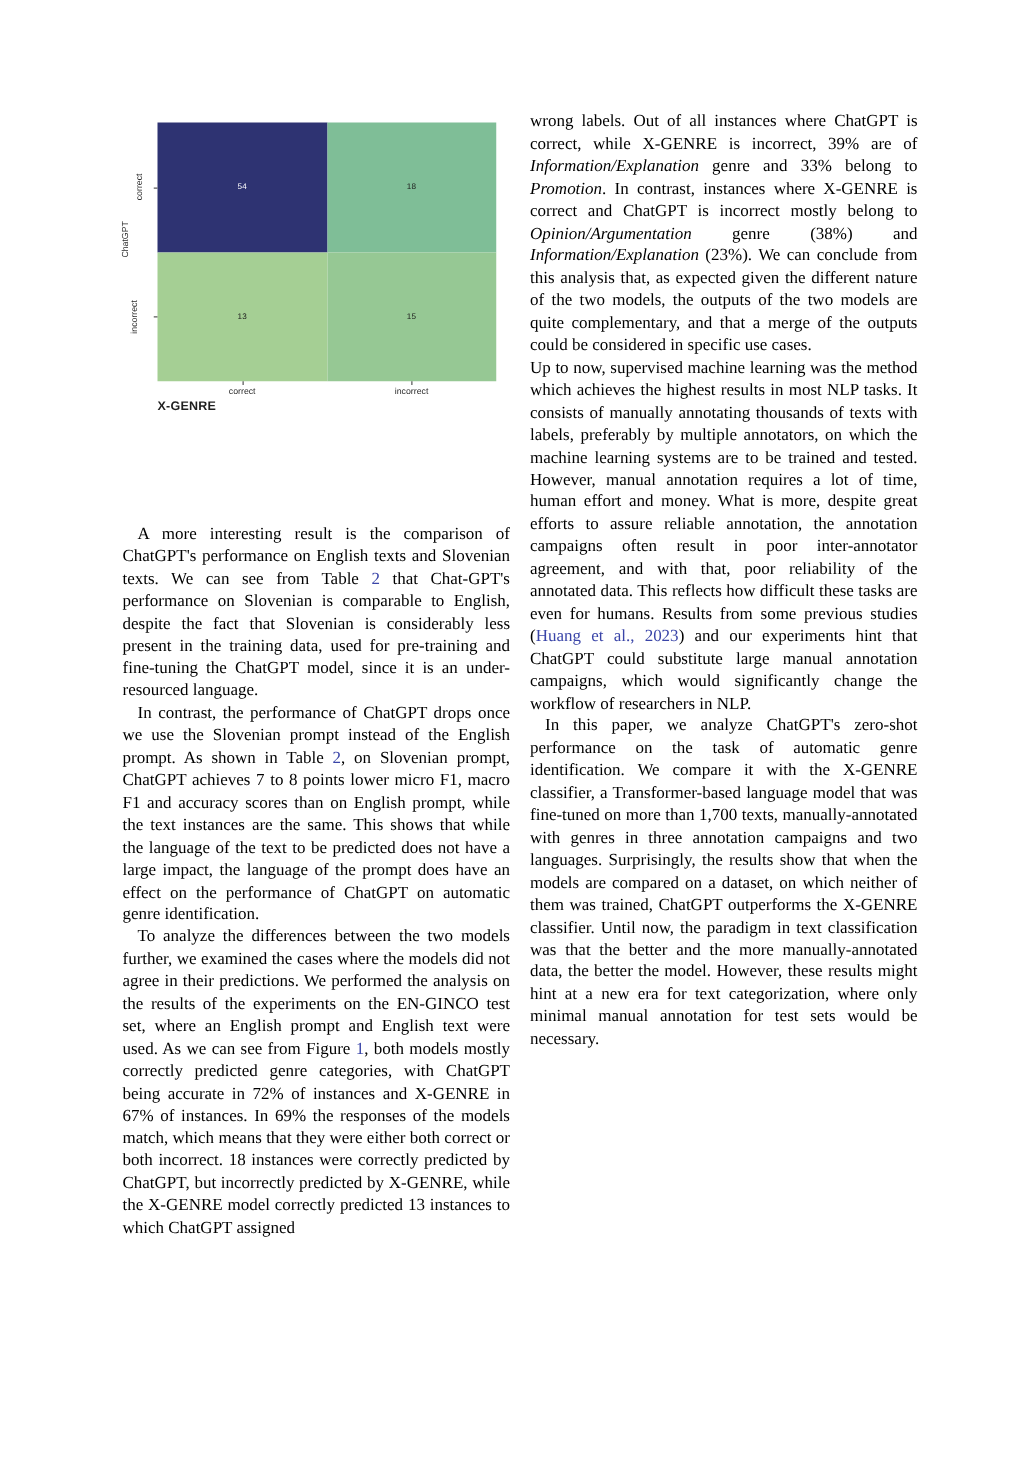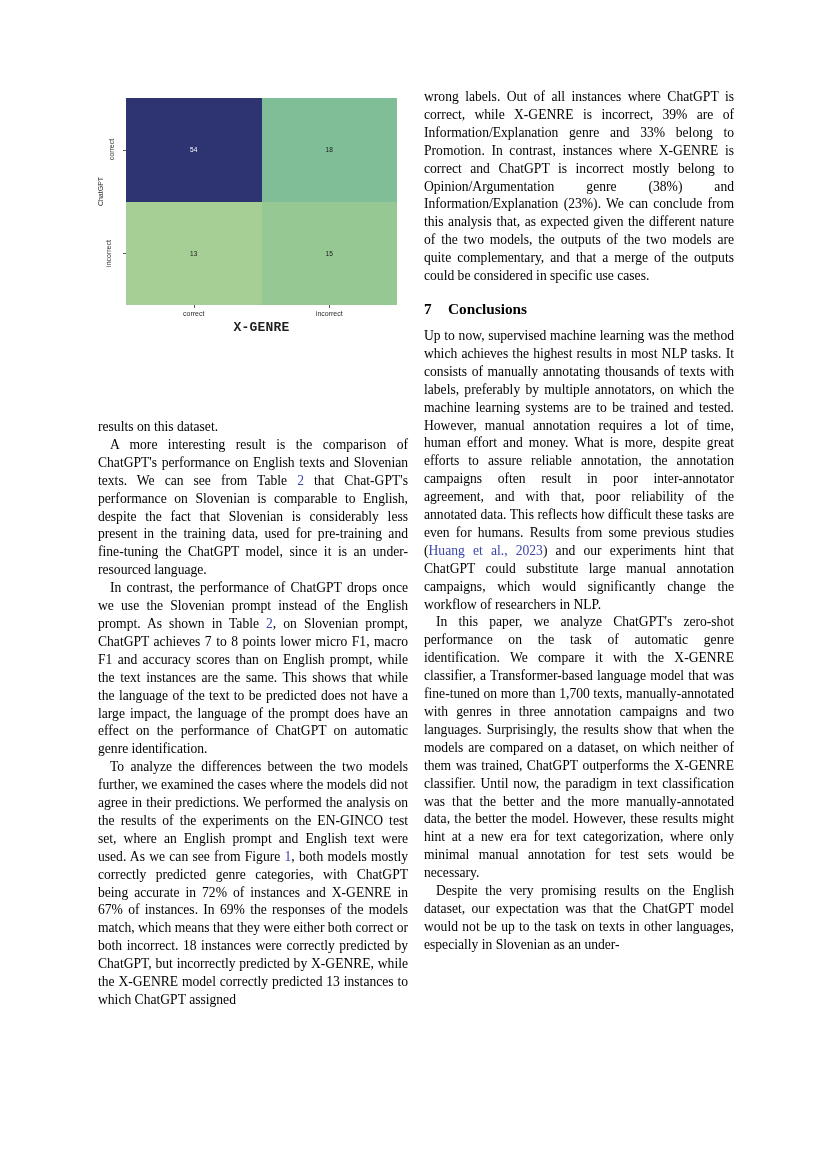--- a/index.html
+++ b/index.html
@@ -58,6 +58,7 @@
     color: #3a45a8;
   }
   .ital {
+    font-style: italic;
   }
 
   h2.section {

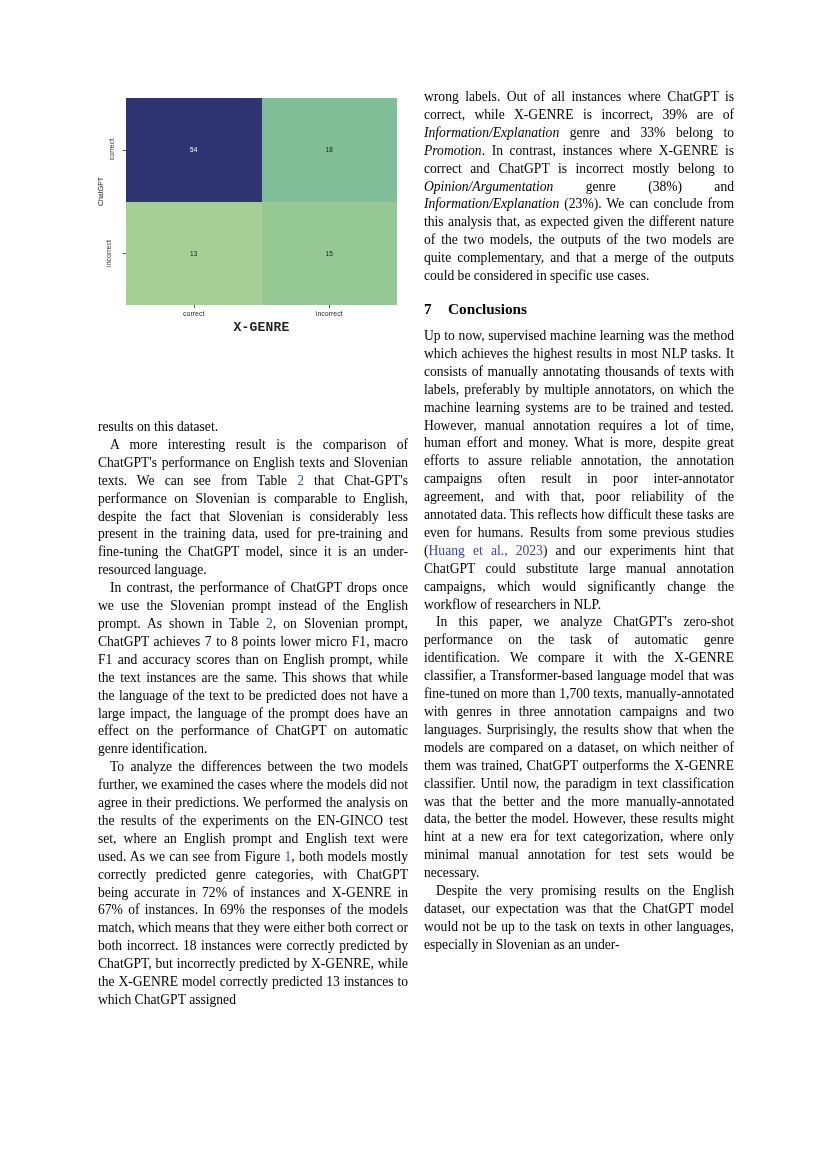--- a/index.html
+++ b/index.html
@@ -263,7 +263,6 @@
 
       <p class="para noindent"><span>wrong labels. Out of all instances where ChatGPT is correct, while X-GENRE is incorrect, 39% are of </span><span class="ital">Information/Explanation</span><span> genre and 33% belong to </span><span class="ital">Promotion</span><span>. In contrast, instances where X-GENRE is correct and ChatGPT is incorrect mostly belong to </span><span class="ital">Opinion/Argumentation</span><span> genre (38%) and </span><span class="ital">Information/Explanation</span><span> (23%). We can conclude from this analysis that, as expected given the different nature of the two models, the outputs of the two models are quite complementary, and that a merge of the outputs could be considered in specific use cases.</span></p>
 
-      <h2 class="section"><span class="secnum">7</span><span>Conclusions</span></h2>
 
       <p class="para noindent"><span>Up to now, supervised machine learning was the method which achieves the highest results in most NLP tasks. It consists of manually annotating thousands of texts with labels, preferably by multiple annotators, on which the machine learning systems are to be trained and tested. However, manual annotation requires a lot of time, human effort and money. What is more, despite great efforts to assure reliable annotation, the annotation campaigns often result in poor inter-annotator agreement, and with that, poor reliability of the annotated data. This reflects how difficult these tasks are even for humans. Results from some previous studies (</span><span class="link">Huang et al., 2023</span><span>) and our experiments hint that ChatGPT could substitute large manual annotation campaigns, which would significantly change the workflow of researchers in NLP.</span></p>
 

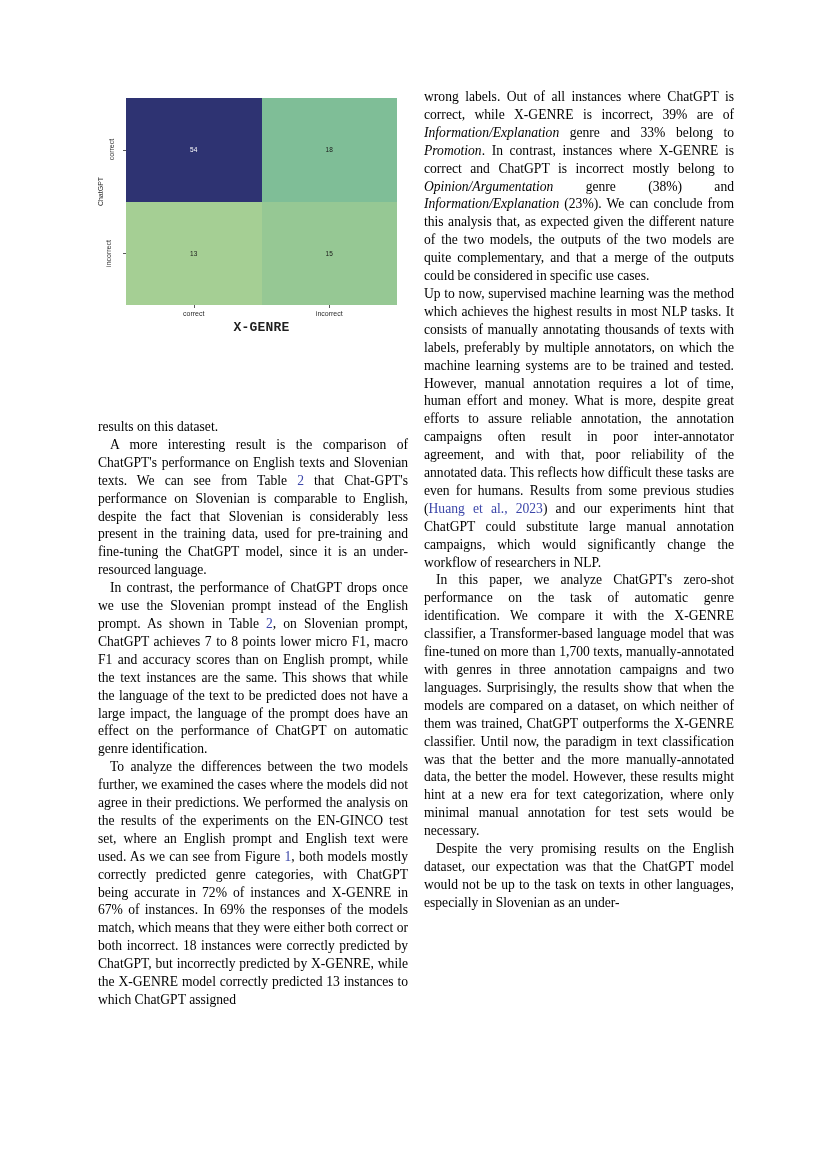--- a/index.html
+++ b/index.html
@@ -182,12 +182,11 @@
     left: 28px;
     top: 232px;
     width: 271px;
-    text-align: center;
-    font-size: 13px;
+    text-align: left;
+    font-size: 10px;
     font-weight: bold;
     color: #1f1f1f;
     letter-spacing: 0.2px;
-    font-family: Liberation Mono, monospace;
   }
 
   .caption {

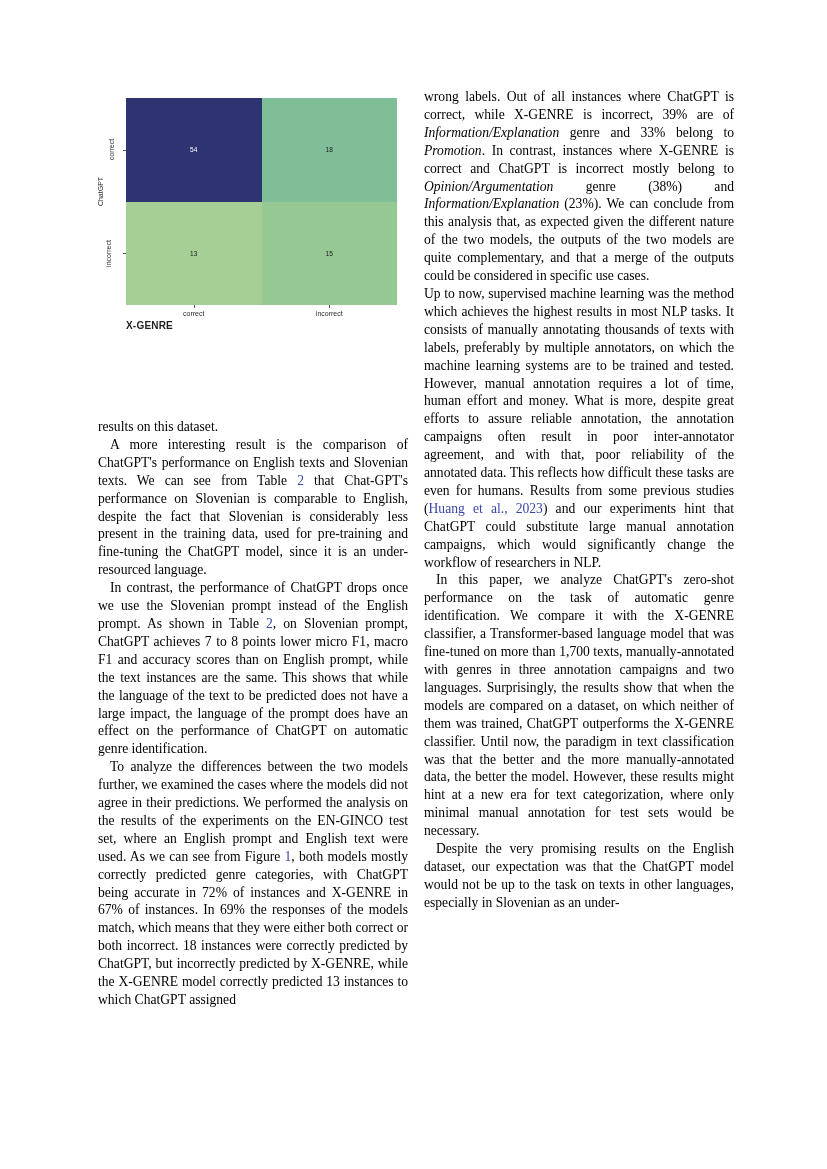--- a/index.html
+++ b/index.html
@@ -249,7 +249,6 @@
 
     <div class="col" style="padding-top:330px;">
 
-      <p class="para noindent"><span>results on this dataset.</span></p>
 
       <p class="para"><span>A more interesting result is the comparison of ChatGPT's performance on English texts and Slovenian texts. We can see from Table </span><span class="link">2</span><span> that Chat-GPT's performance on Slovenian is comparable to English, despite the fact that Slovenian is considerably less present in the training data, used for pre-training and fine-tuning the ChatGPT model, since it is an under-resourced language.</span></p>
 

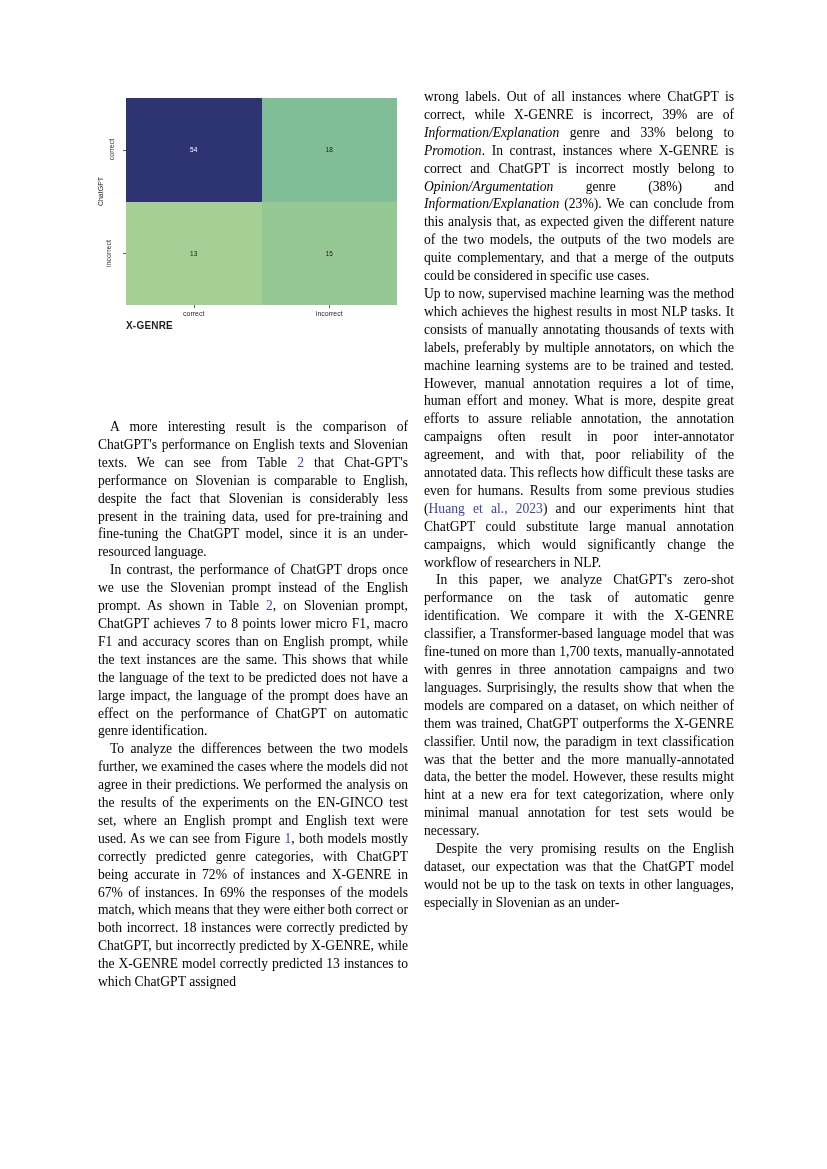--- a/index.html
+++ b/index.html
@@ -266,7 +266,6 @@
 
       <p class="para"><span>In this paper, we analyze ChatGPT's zero-shot performance on the task of automatic genre identification. We compare it with the X-GENRE classifier, a Transformer-based language model that was fine-tuned on more than 1,700 texts, manually-annotated with genres in three annotation campaigns and two languages. Surprisingly, the results show that when the models are compared on a dataset, on which neither of them was trained, ChatGPT outperforms the X-GENRE classifier. Until now, the paradigm in text classification was that the better and the more manually-annotated data, the better the model. However, these results might hint at a new era for text categorization, where only minimal manual annotation for test sets would be necessary.</span></p>
 
-      <p class="para"><span>Despite the very promising results on the English dataset, our expectation was that the ChatGPT model would not be up to the task on texts in other languages, especially in Slovenian as an under-</span></p>
     </div>
   </div>
 </div>

